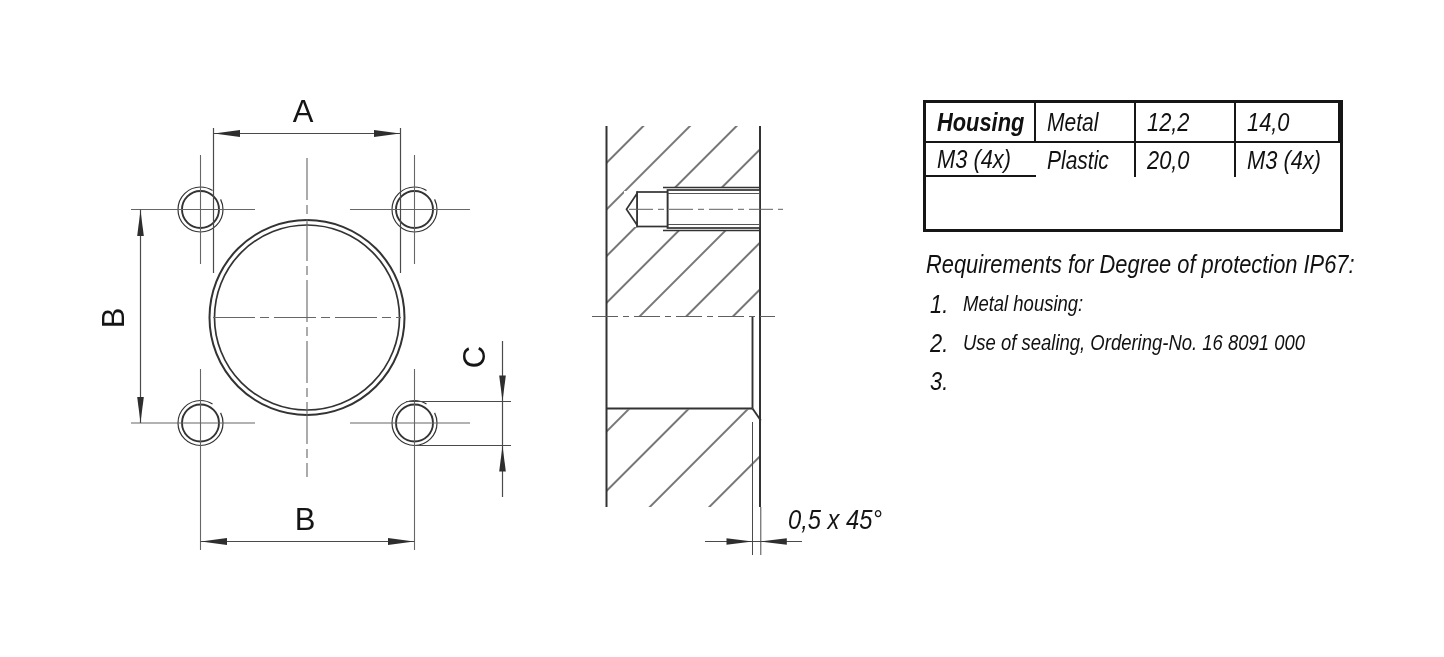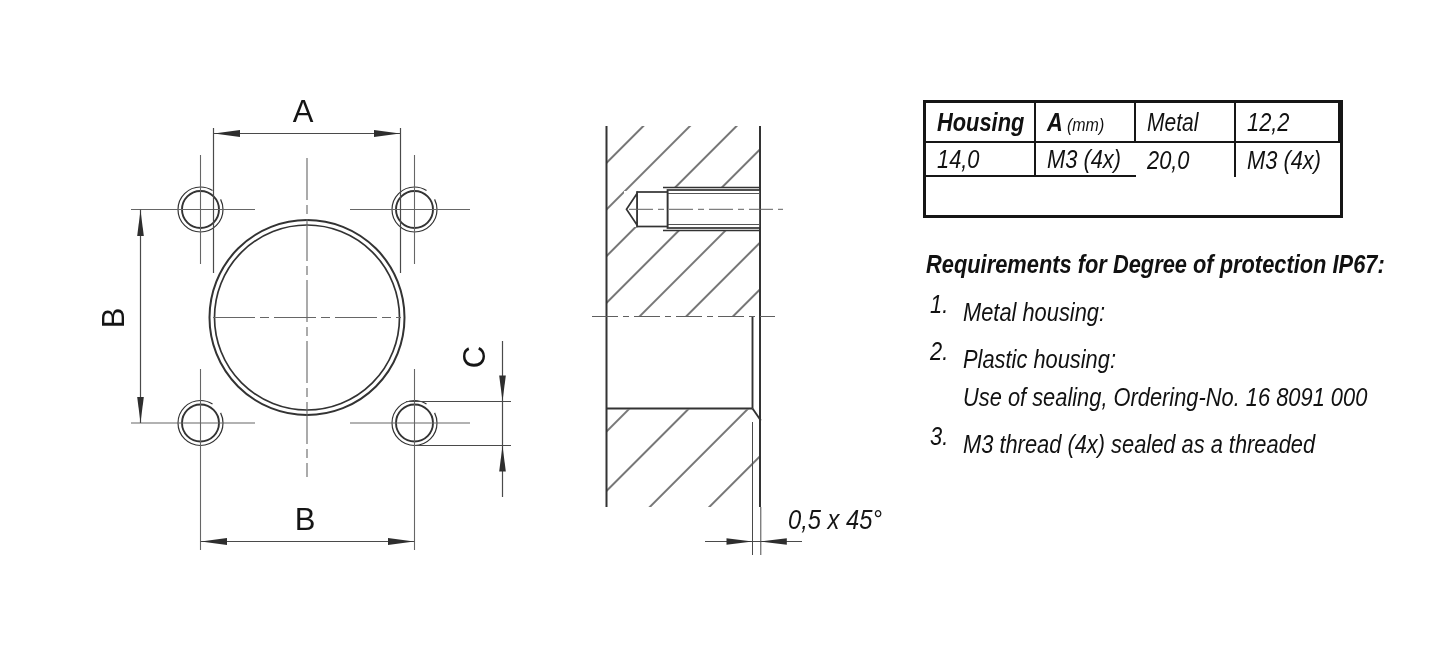--- a/index.html
+++ b/index.html
@@ -11,7 +11,7 @@
   .cnd{display:inline-block;transform:scaleX(0.84);transform-origin:left center;white-space:nowrap;}
 
   
-  #spec-table{position:absolute;left:923px;top:100px;width:420px;height:118px;
+  #spec-table{position:absolute;left:923px;top:100px;width:420px;height:132px;
               border:3px solid #161616;display:grid;
               grid-template-columns:110px 100px 100px 104px;
               grid-template-rows:40px 34px 38px;box-sizing:border-box;font-style:italic;}

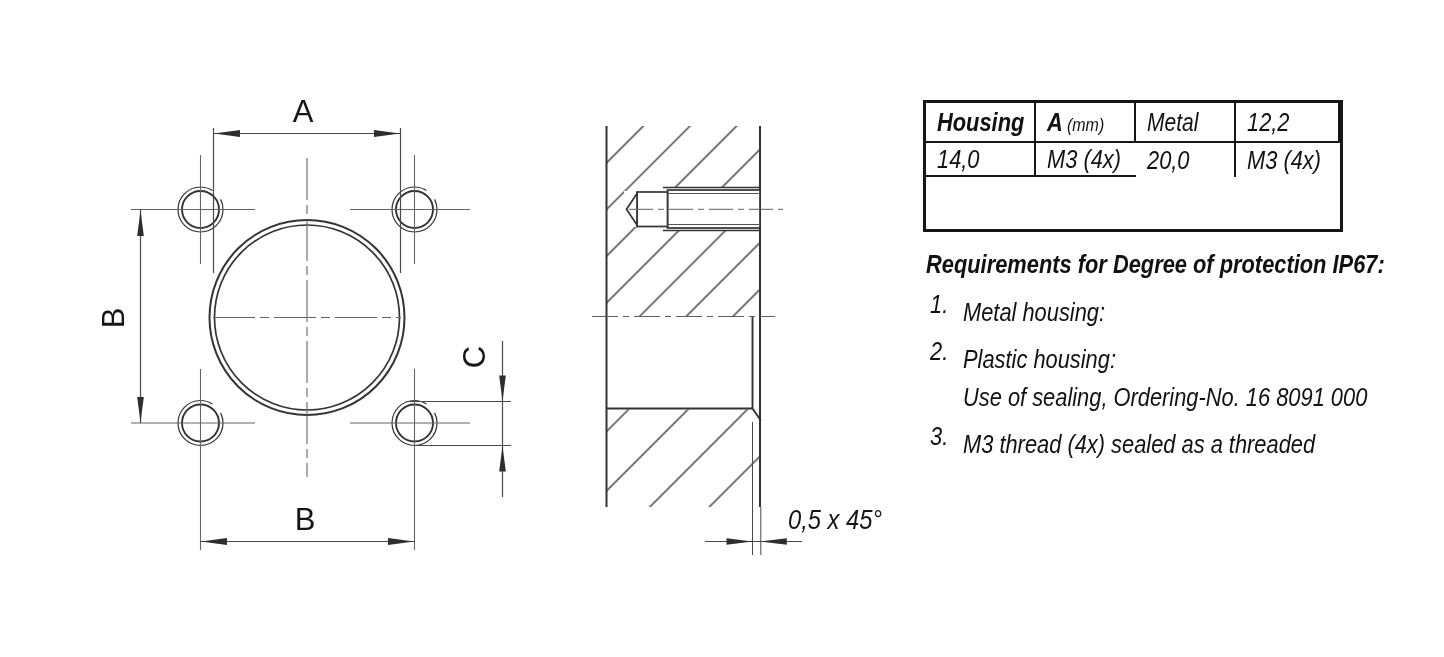--- a/index.html
+++ b/index.html
@@ -167,9 +167,6 @@
     <div class="tcell thead">
       <span class="cnd big">Housing</span>
     </div>
-    <div class="tcell thead">
-      <span class="cnd"><span class="big">A</span><span class="unit">(mm)</span></span>
-    </div>
 
     <div class="tcell">
         <span class="cnd tname">Metal</span>

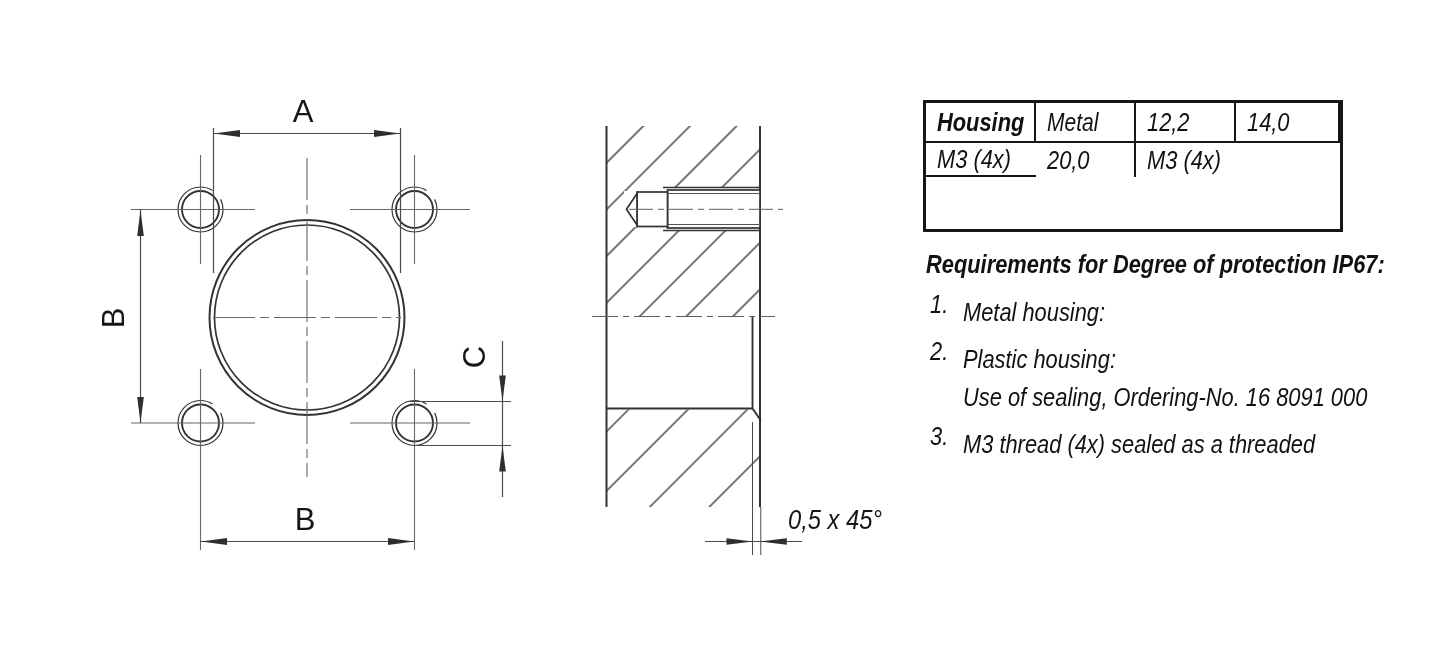--- a/index.html
+++ b/index.html
@@ -182,6 +182,9 @@
       </div>
 
     <div class="tcell lastrow">
+        <span class="cnd tname">Plastic</span>
+      </div>
+    <div class="tcell lastrow">
         <span class="cnd tval">20,0</span>
       </div>
     <div class="tcell lastrow lastcol">

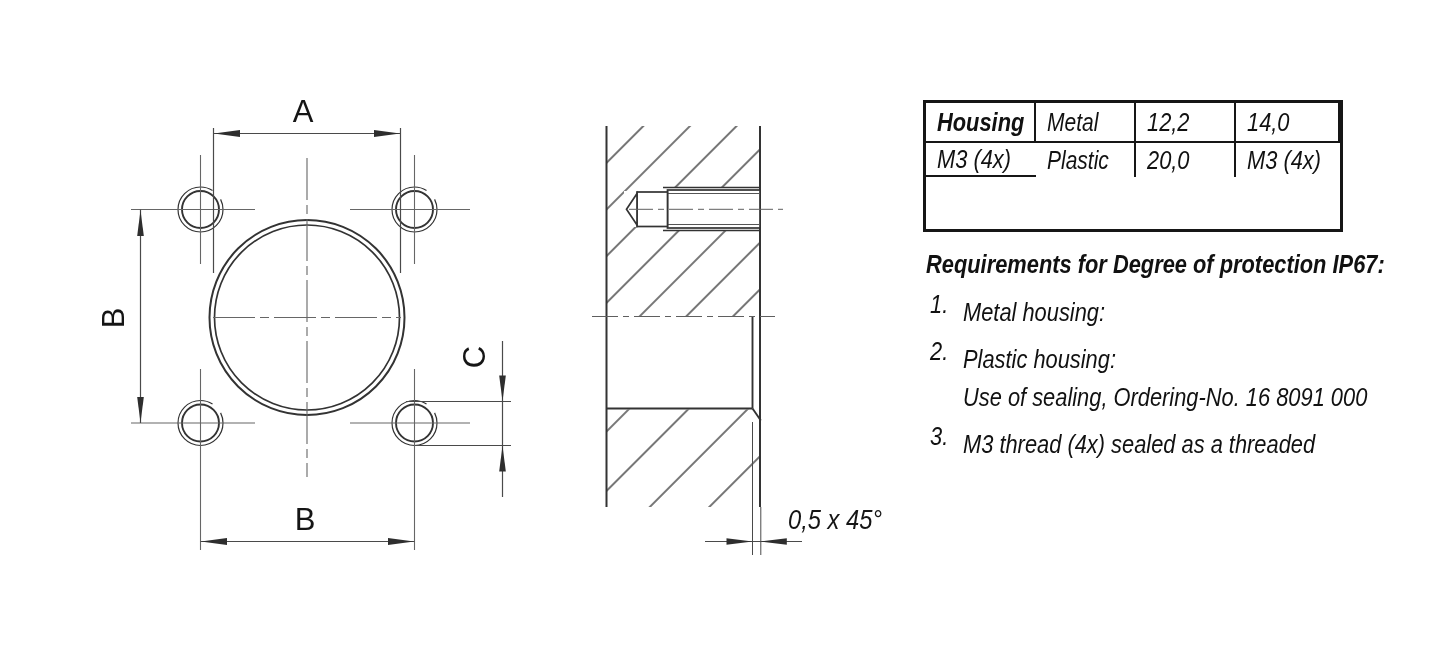--- a/index.html
+++ b/index.html
@@ -26,7 +26,7 @@
 
   
   #requirements{position:absolute;left:923px;top:243px;width:470px;font-style:italic;}
-  .req-title{font-size:26px;font-weight:bold;line-height:42px;padding-left:3px;white-space:nowrap;}
+  .req-title{font-size:26px;font-weight:normal;line-height:42px;padding-left:3px;white-space:nowrap;}
   .req-item{display:grid;grid-template-columns:40px 1fr;}
   .req-num{font-size:26px;line-height:38.5px;padding-left:7px;}
   .req-lines{font-size:26px;line-height:38.5px;margin-top:8px;}

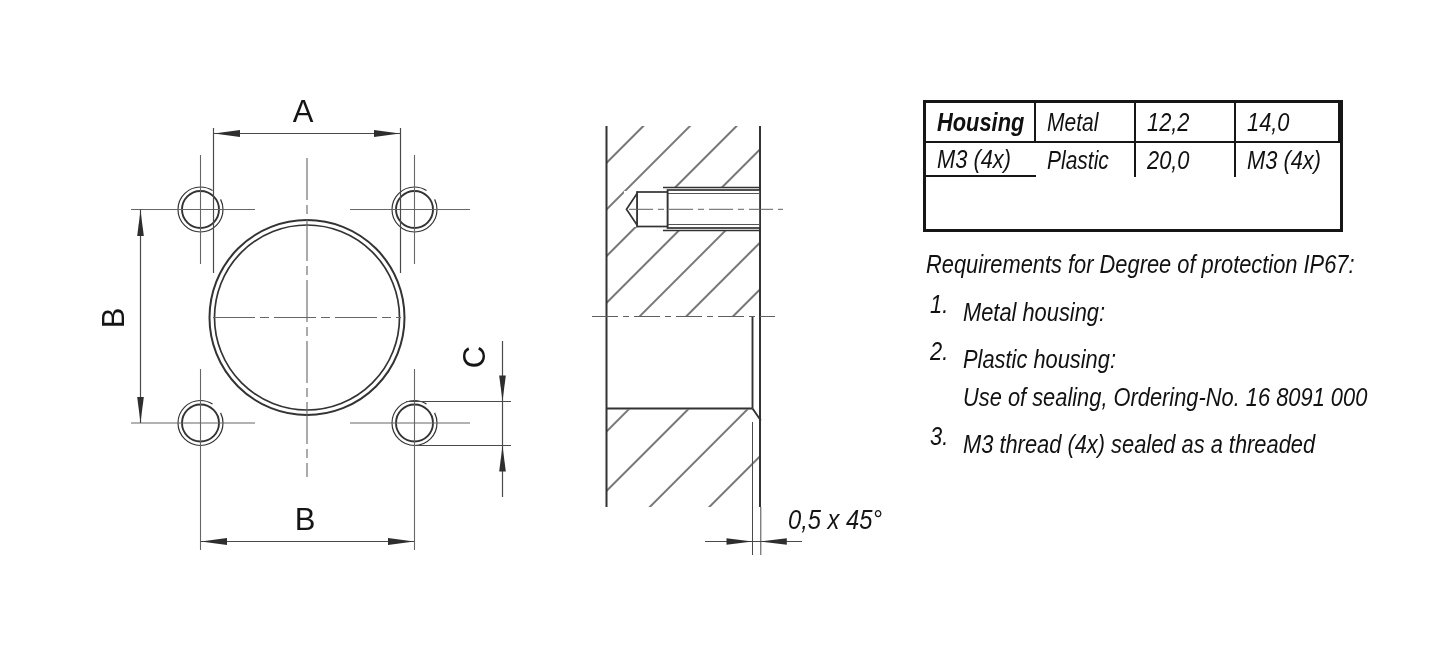--- a/index.html
+++ b/index.html
@@ -29,7 +29,7 @@
   .req-title{font-size:26px;font-weight:normal;line-height:42px;padding-left:3px;white-space:nowrap;}
   .req-item{display:grid;grid-template-columns:40px 1fr;}
   .req-num{font-size:26px;line-height:38.5px;padding-left:7px;}
-  .req-lines{font-size:26px;line-height:38.5px;margin-top:8px;}
+  .req-lines{font-size:22px;line-height:38.5px;}
   .req-line{white-space:nowrap;}
 </style>
 </head>

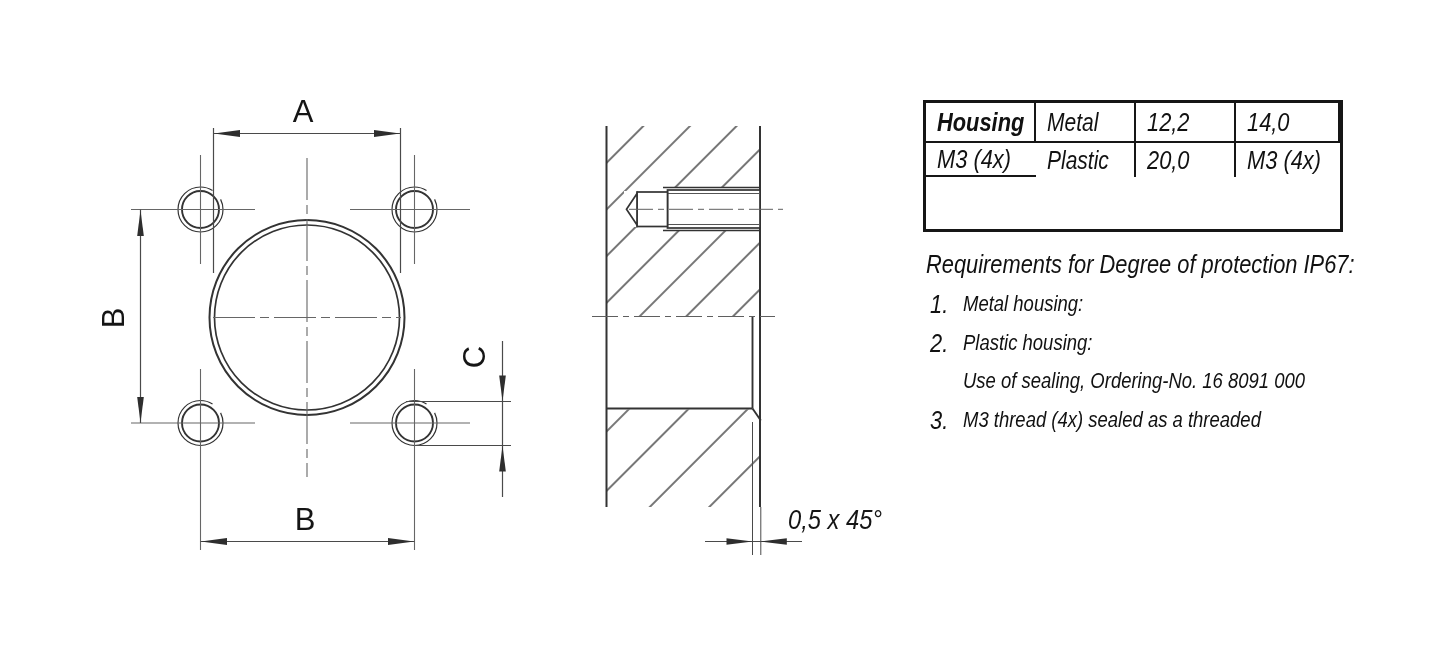--- a/index.html
+++ b/index.html
@@ -207,7 +207,6 @@
     <div class="req-item">
       <div class="req-num"><span class="cnd">2.</span></div>
       <div class="req-lines">
-        <div class="req-line"><span class="cnd">Plastic housing:</span></div>
         <div class="req-line"><span class="cnd">Use of sealing, Ordering-No. 16 8091 000</span></div>
       </div>
     </div>

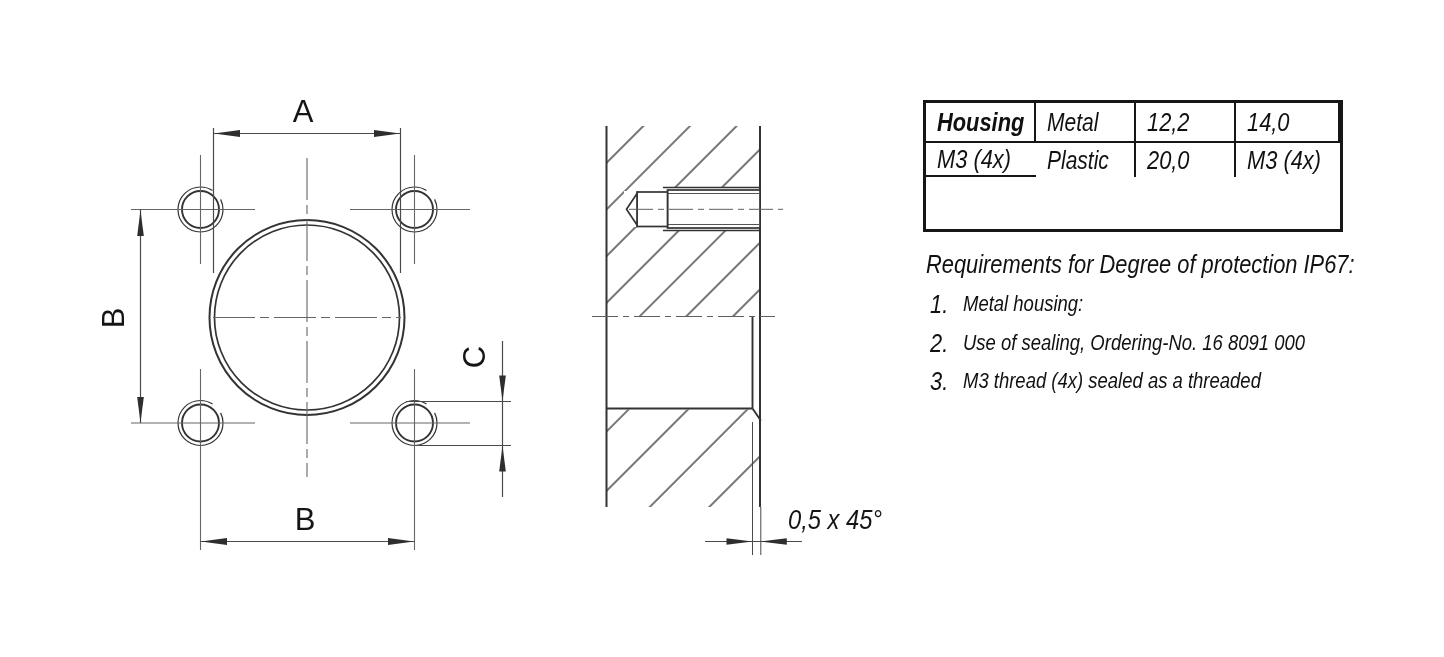--- a/index.html
+++ b/index.html
@@ -214,7 +214,6 @@
     <div class="req-item">
       <div class="req-num"><span class="cnd">3.</span></div>
       <div class="req-lines">
-        <div class="req-line"><span class="cnd">M3 thread (4x) sealed as a threaded</span></div>
       </div>
     </div>
   </div>

